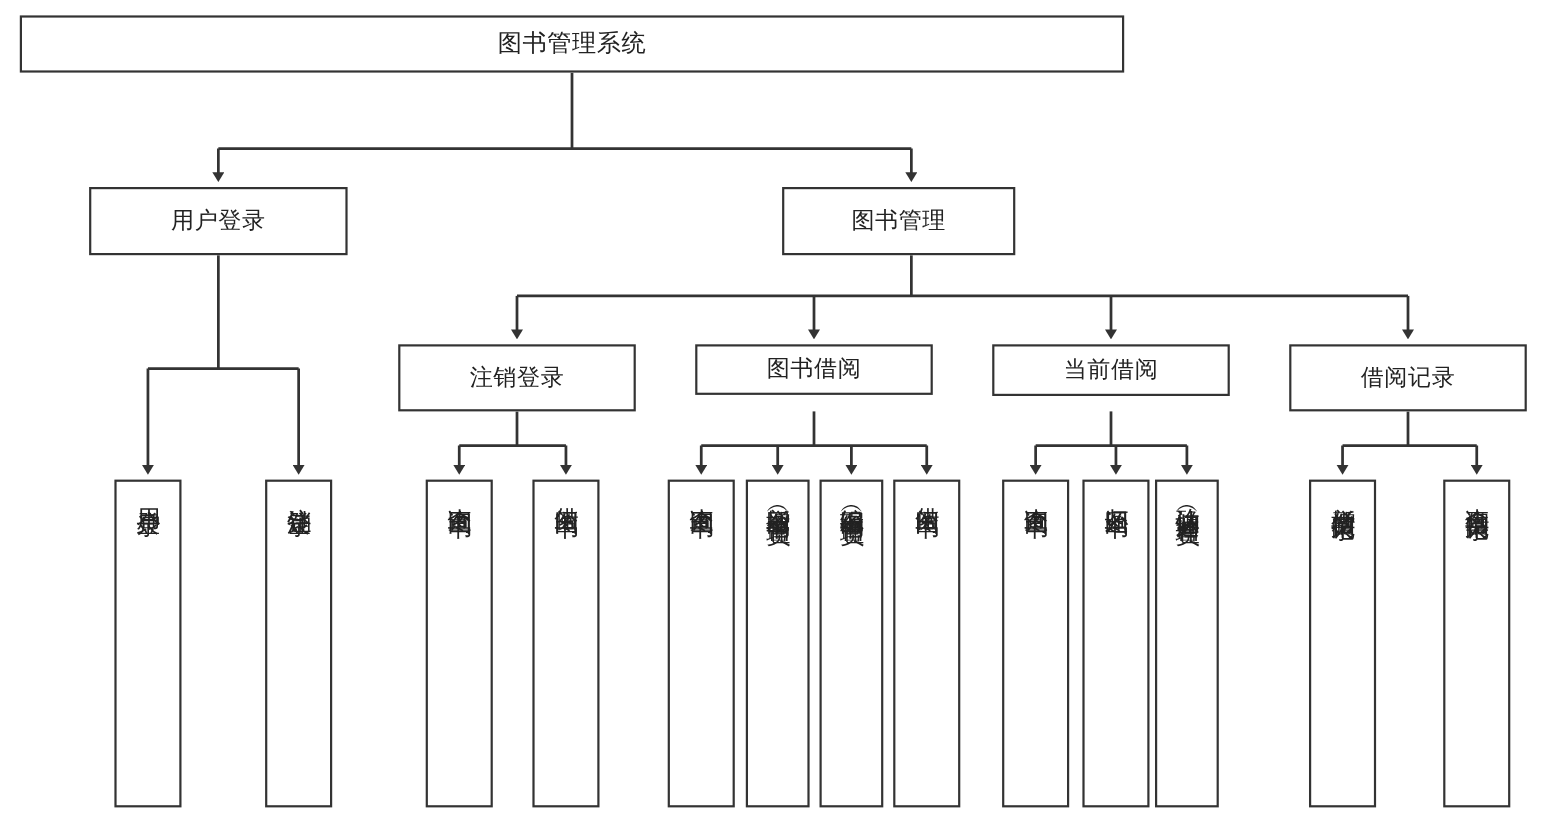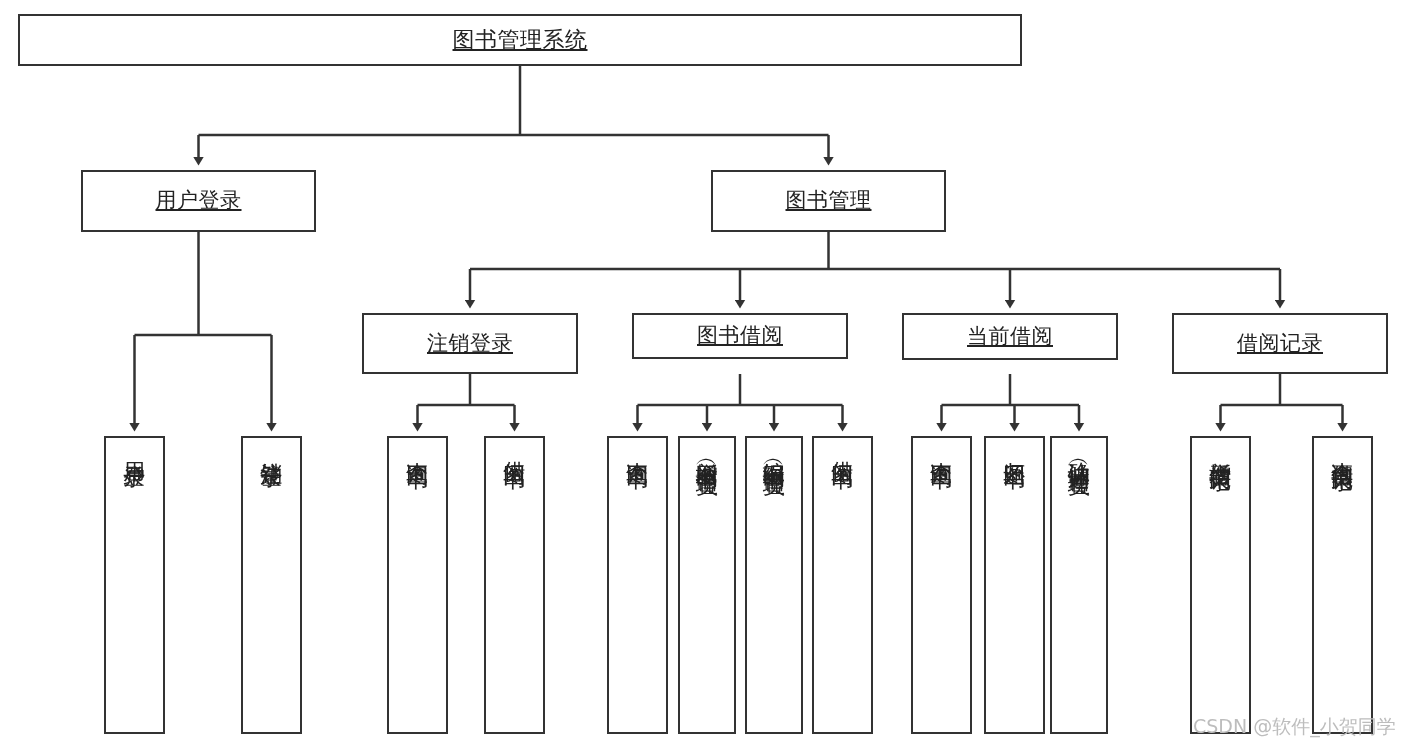--- a/index.html
+++ b/index.html
@@ -46,7 +46,6 @@
     font-size: 21px;
     writing-mode: horizontal-tb;
     white-space: nowrap;
-    text-decoration: underline;
   }
   .node.h.root .label {
     font-size: 22px;

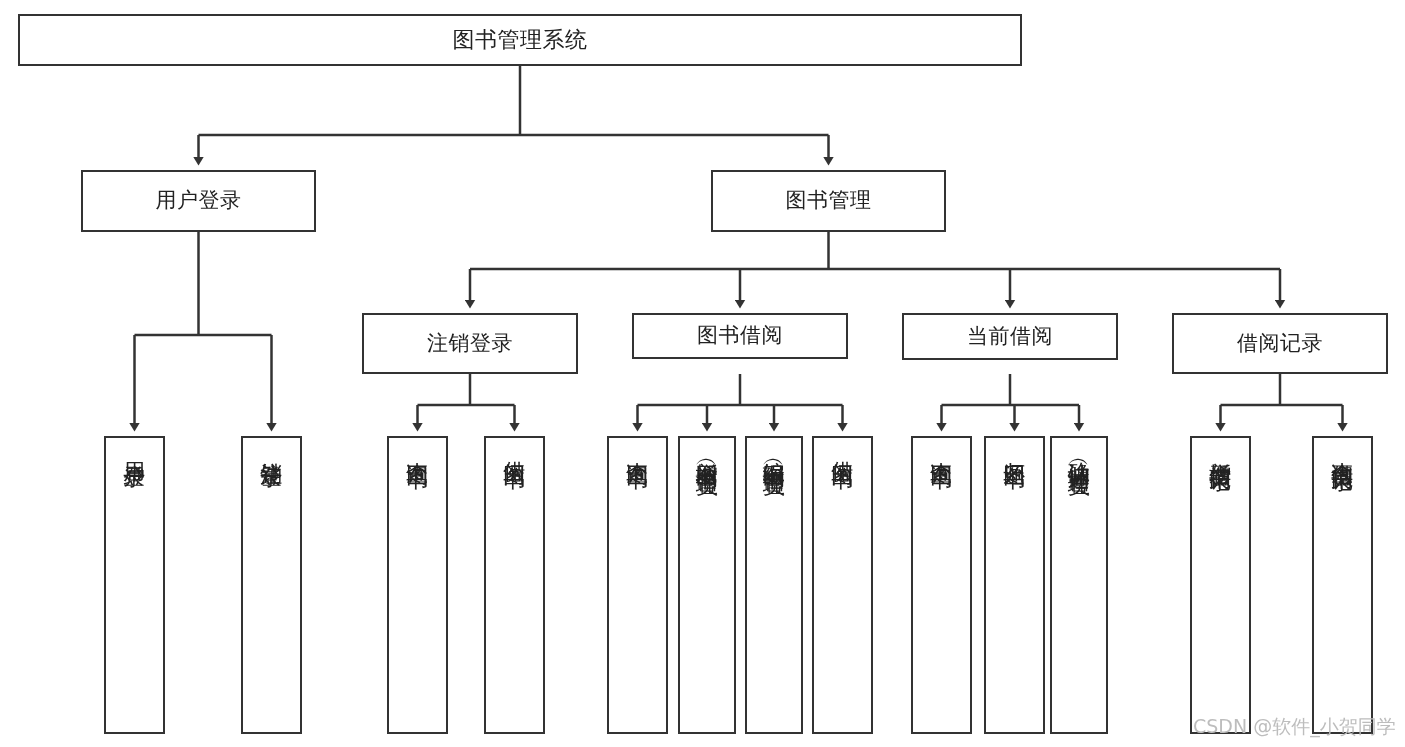--- a/index.html
+++ b/index.html
@@ -127,7 +127,7 @@
       <div class="node h" style="left: 81px; top: 170px; width: 235px; height: 62px;">
         <span class="label">用户登录</span>
       </div>
-      <div class="node h" style="left: 711px; top: 170px; width: 235px; height: 62px;">
+      <div class="node h" style="left: 711px; top: 170px; width: 212px; height: 62px;">
         <span class="label">图书管理</span>
       </div>
       <div class="node h" style="left: 362px; top: 313px; width: 216px; height: 61px;">

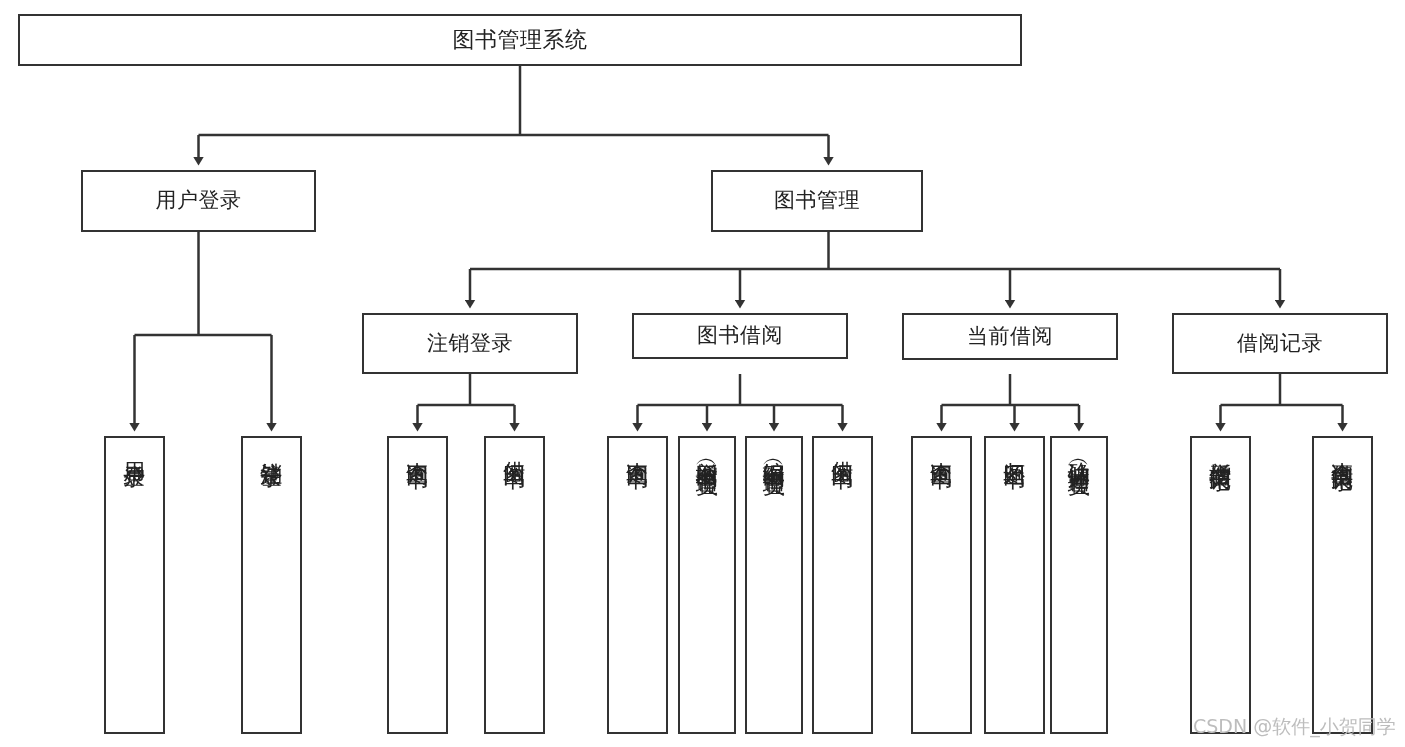--- a/index.html
+++ b/index.html
@@ -183,7 +183,6 @@
       </div>
     </div>
 
-  <div class="watermark" style="left: 1193px; top: 714px;">CSDN @软件_小贺同学</div>
 
 </div>
 

